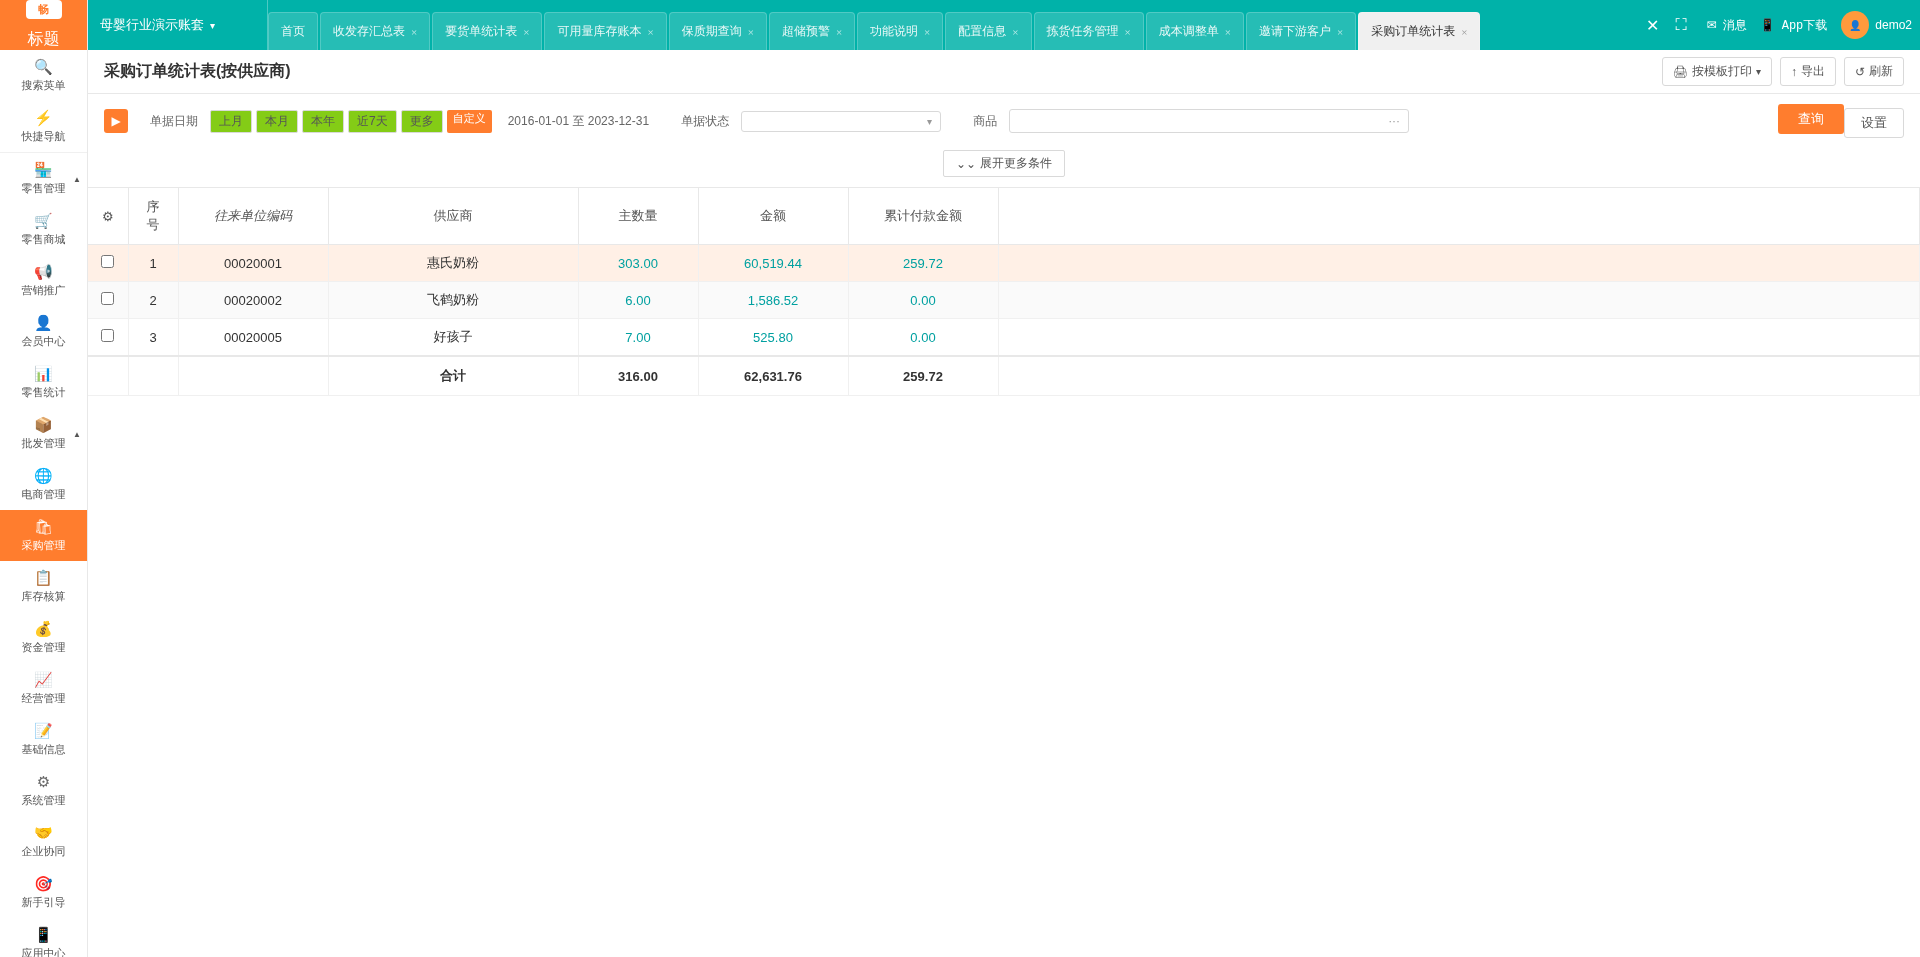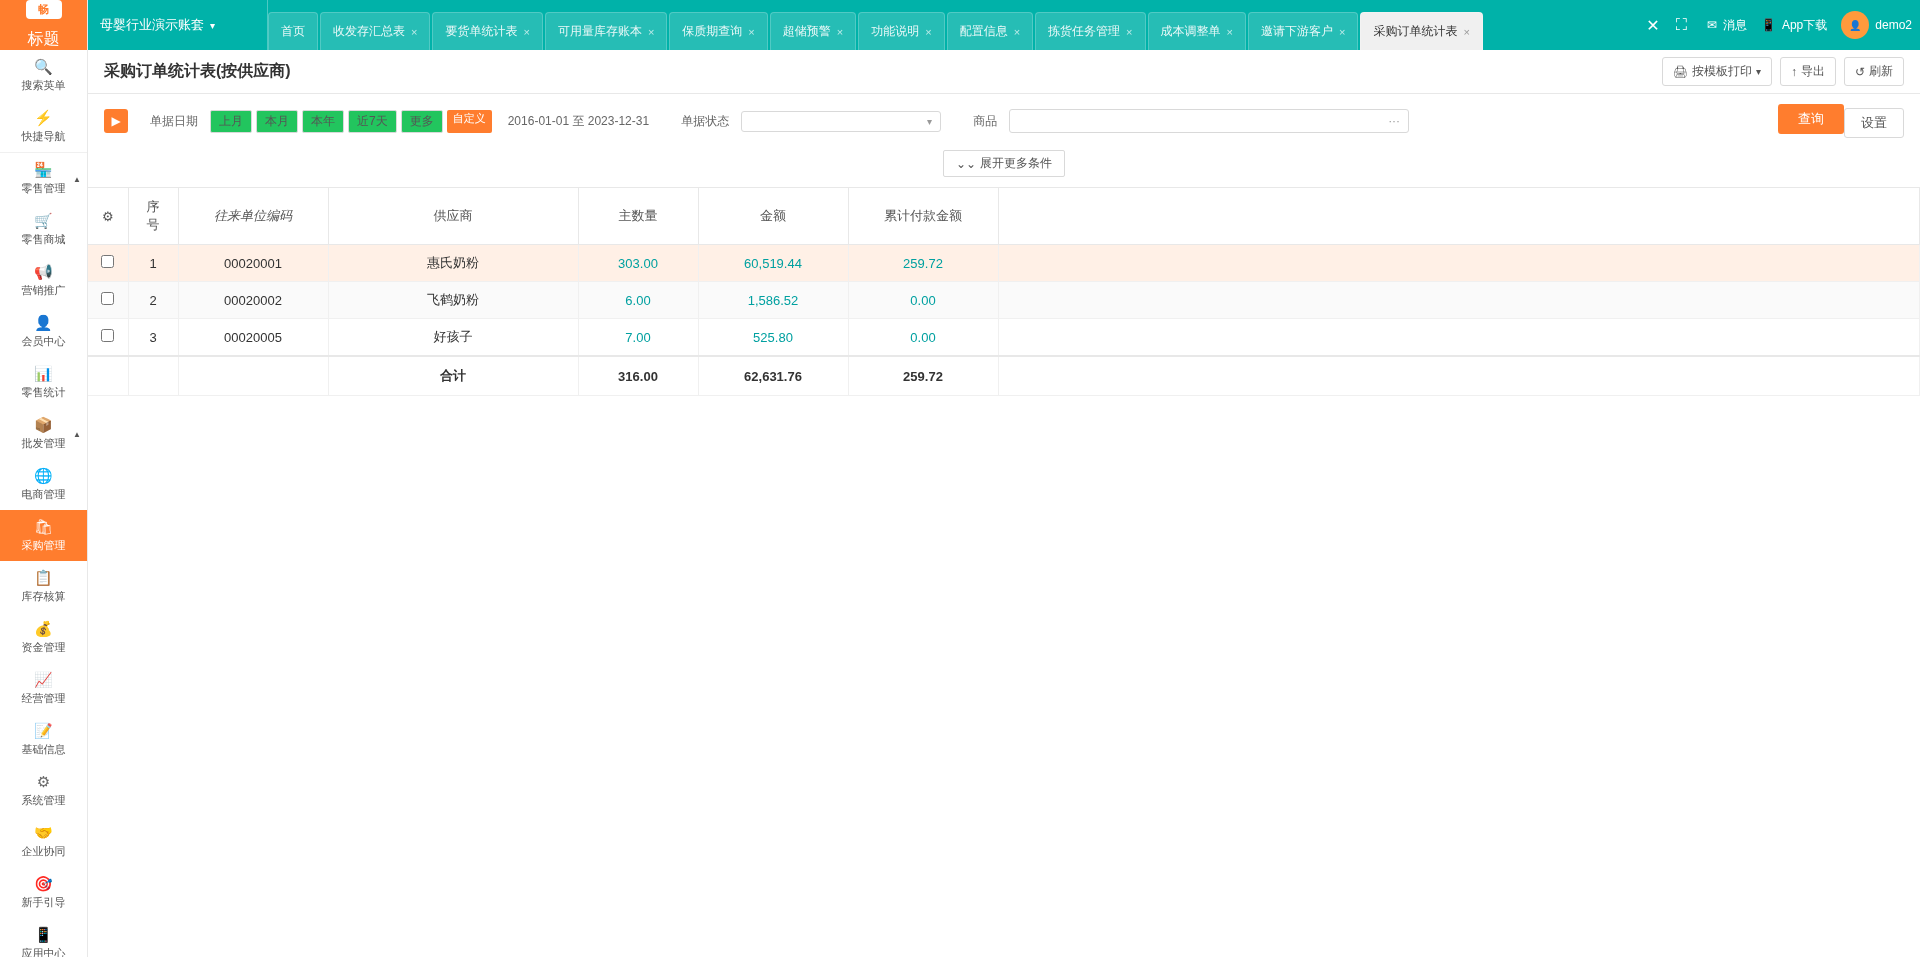--- a/index.html
+++ b/index.html
@@ -27,7 +27,7 @@
     .top-tabs { height: 50px; background: #00b2a9; display: flex; align-items: center; overflow: hidden; flex-shrink: 0; }
     .workspace-selector { display: flex; align-items: center; padding: 0 12px; color: #fff; font-size: 13px; cursor: pointer; white-space: nowrap; border-right: 1px solid rgba(255,255,255,0.3); height: 100%; min-width: 180px; }
     .workspace-selector .chevron { margin-left: 6px; font-size: 10px; }
-    .tab-list { display: flex; align-items: flex-end; flex: 1; overflow: hidden; height: 100%; padding-top: 6px; }
+    .tab-list { display: flex; align-items: flex-end; flex: 1; overflow: hidden; height: 100%; padding-top: 6px; font-family: Liberation Serif, serif; }
     .tab-item { display: flex; align-items: center; padding: 0 12px; height: 38px; background: rgba(255,255,255,0.15); color: rgba(255,255,255,0.9); font-size: 12px; cursor: pointer; border-radius: 4px 4px 0 0; margin-right: 2px; white-space: nowrap; border: 1px solid rgba(255,255,255,0.2); border-bottom: none; }
     .tab-item.active { background: #f0f0f0; color: #333; }
     .tab-item .tab-close { margin-left: 6px; font-size: 11px; color: rgba(255,255,255,0.7); cursor: pointer; }

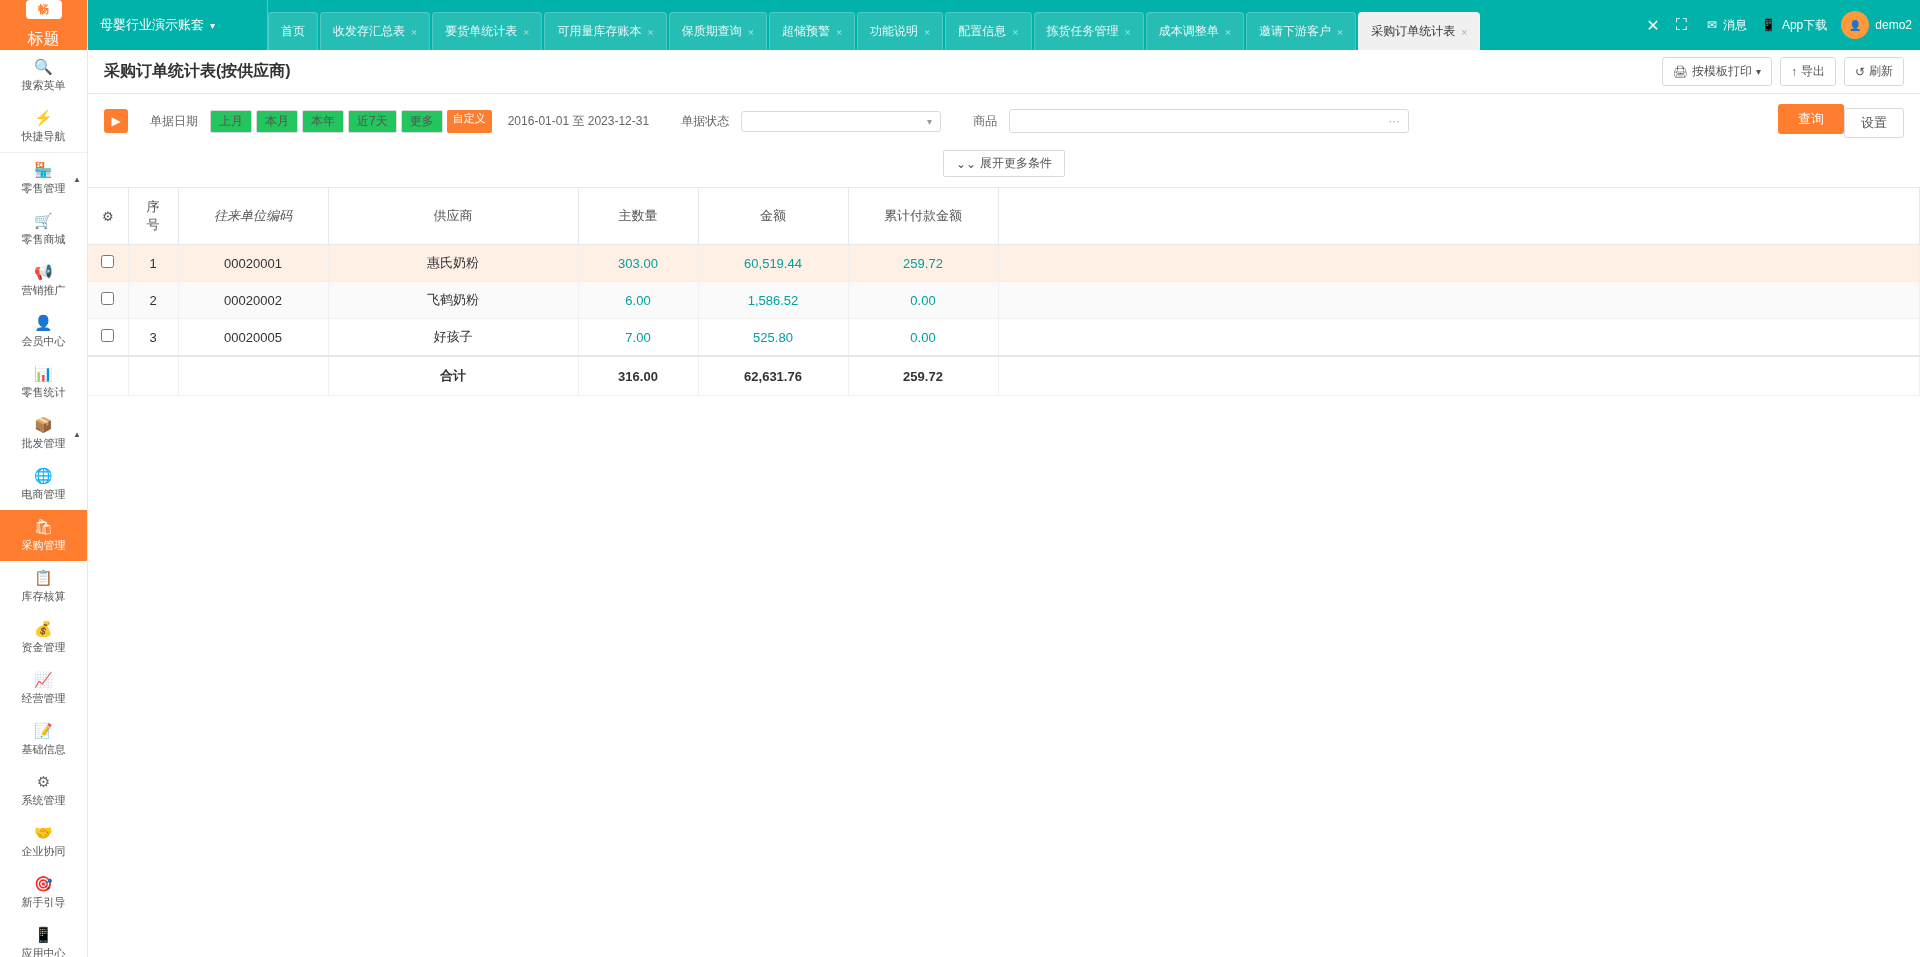--- a/index.html
+++ b/index.html
@@ -236,7 +236,7 @@
         <span>✉</span>
         <span style="cursor:pointer;">消息</span>
         <span style="margin-left:8px;">📱</span>
-        <span style="cursor:pointer;">App下载</span>
+        <span style="cursor:pointer;font-family:Liberation Mono, monospace;">App下载</span>
         <div style="width:28px;height:28px;border-radius:50%;background:#ff9a3c;display:flex;align-items:center;justify-content:center;margin-left:8px;cursor:pointer;">
           <span style="color:#fff;font-size:10px;">👤</span>
         </div>

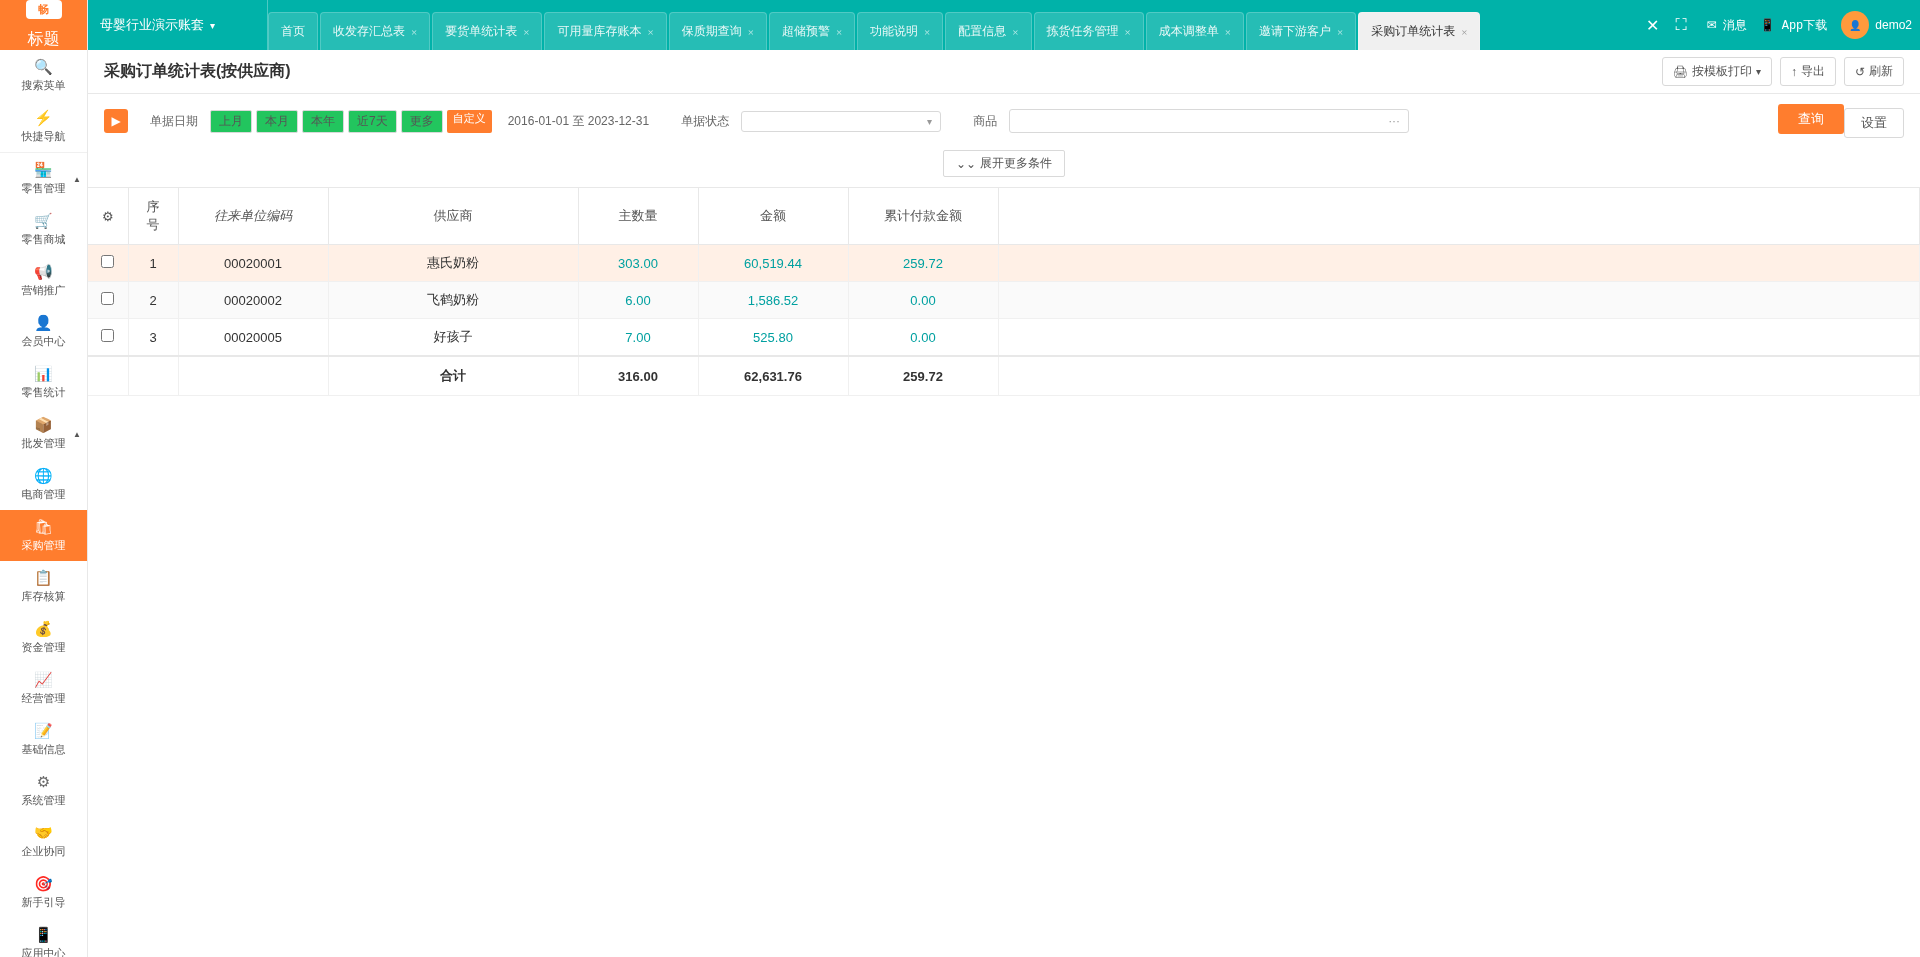--- a/index.html
+++ b/index.html
@@ -48,7 +48,7 @@
     .filter-row { display: flex; align-items: center; gap: 12px; flex-wrap: wrap; margin-bottom: 6px; }
     .filter-label { font-size: 12px; color: #666; white-space: nowrap; }
     .date-shortcuts { display: flex; gap: 4px; }
-    .date-shortcut { padding: 2px 8px; border: 1px solid #d9d9d9; background: #22c55e; cursor: pointer; border-radius: 2px; font-size: 12px; color: #555; }
+    .date-shortcut { padding: 2px 8px; border: 1px solid #d9d9d9; background: #84cc16; cursor: pointer; border-radius: 2px; font-size: 12px; color: #555; }
     .date-shortcut.more { color: #555; }
     .custom-badge { background: #ff7d2e; color: #fff; padding: 1px 6px; border-radius: 2px; font-size: 11px; cursor: pointer; }
     .date-range { font-size: 12px; color: #666; margin-left: 4px; }

